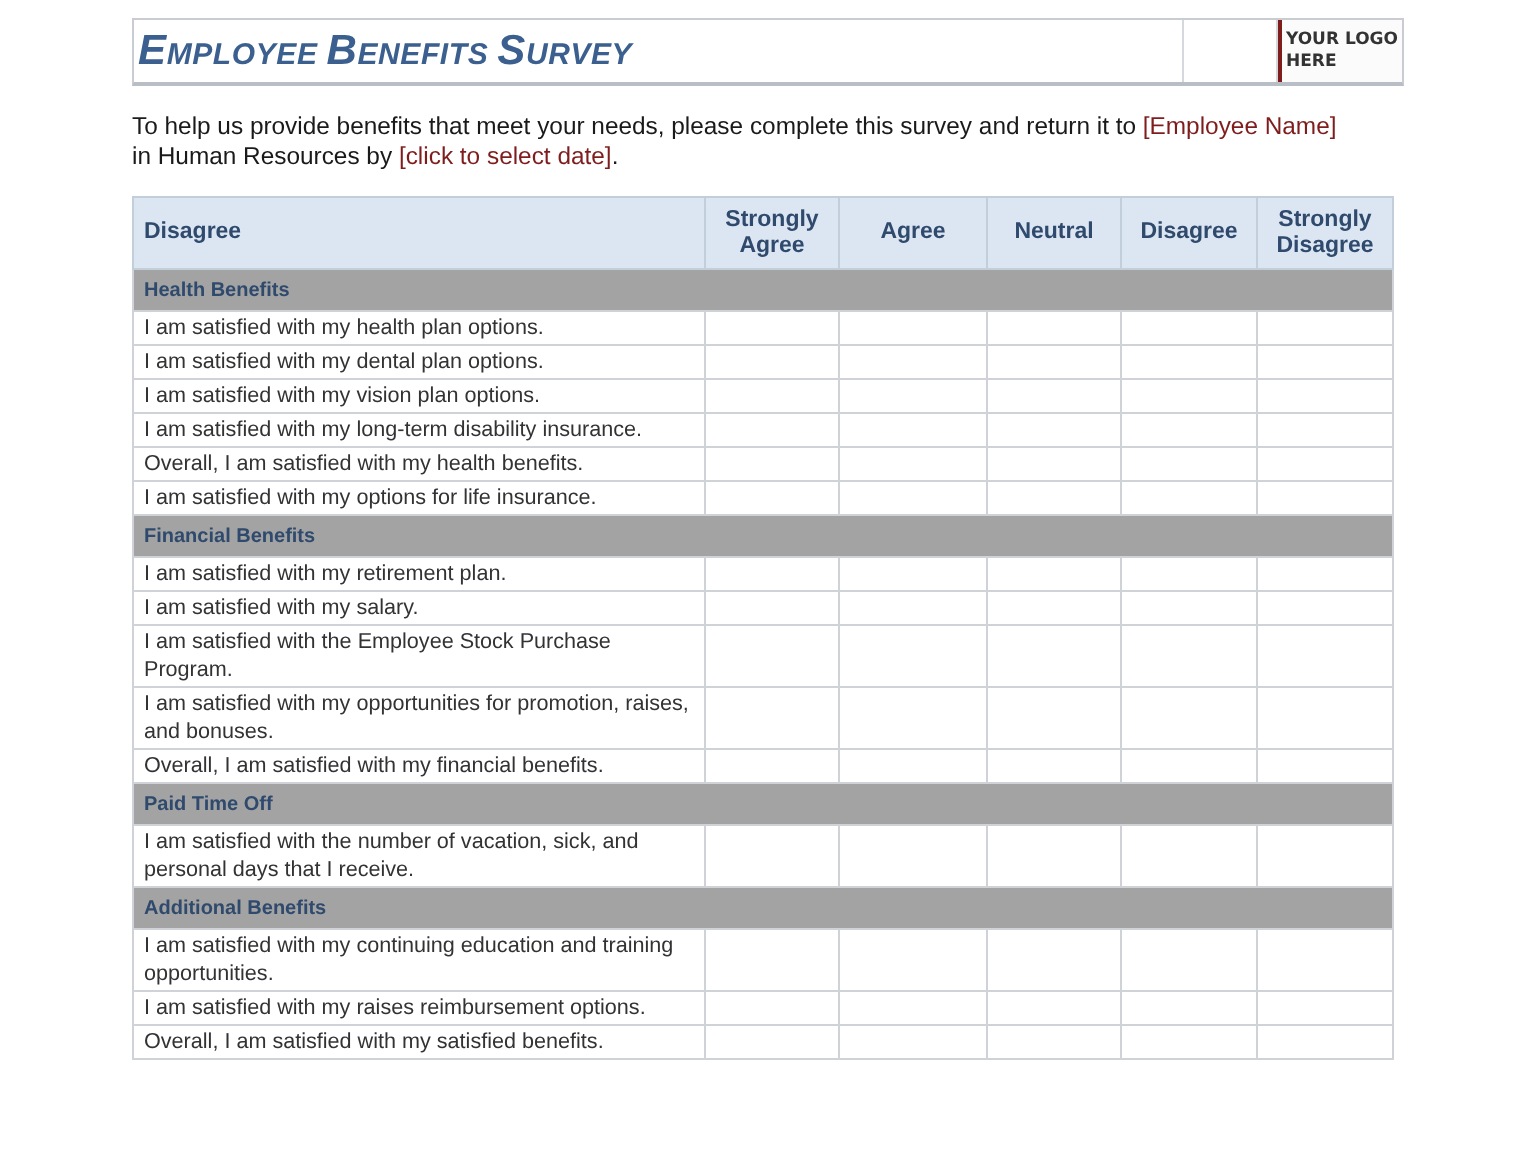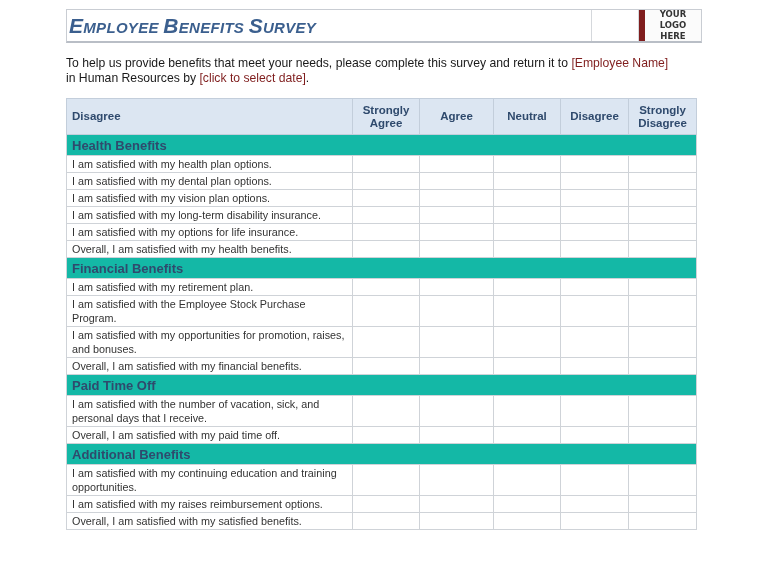--- a/index.html
+++ b/index.html
@@ -14,9 +14,9 @@
       color: #3b5f8e; font-size: 15px; letter-spacing: 0.3px; text-transform: uppercase; line-height: 1; }
     .title-text .cap { font-size: 21px; }
     .spacer-cell { flex: 0 0 46px; border-right: 1px solid #d5d8dc; }
-    .logo-cell { flex: 1; display: flex; align-items: center; justify-content: center; text-align: center;
+    .logo-cell { flex: 1; display: flex; align-items: center; justify-content: center; text-align: left;
       font-family: "DejaVu Sans", sans-serif; font-weight: bold; font-size: 8.5px; color: #333; line-height: 11px;
-      background: #fbfbfb; border-left: 6px solid #7f1d1d; }
+      background: #fbfbfb; border-left: 2px solid #7f1d1d; }
 
     .intro { position: absolute; left: 66px; top: 56px; width: 660px; font-size: 12.2px; line-height: 15px; color: #1a1a1a; }
     .placeholder { color: #7f1d1d; }

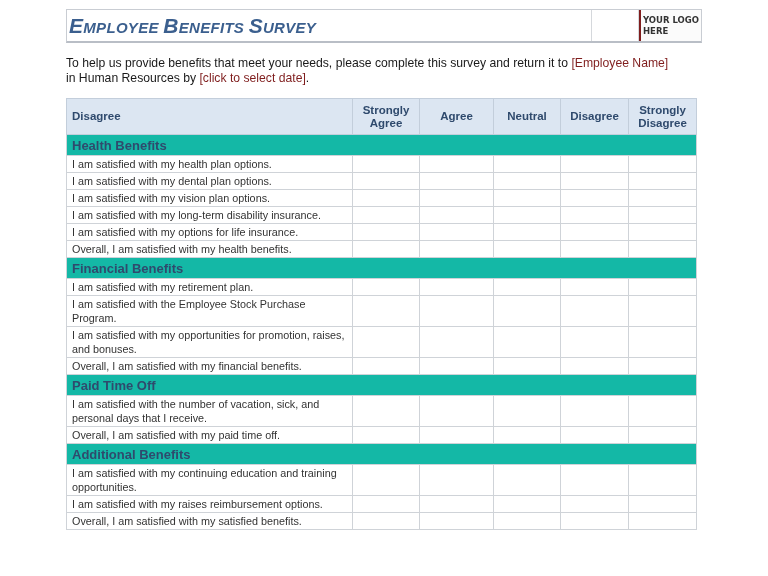--- a/index.html
+++ b/index.html
@@ -27,7 +27,7 @@
     table.survey thead th { background: #dce6f2; color: #2f4a6d; font-weight: bold; height: 35px;
       text-align: center; font-size: 11.5px; line-height: 13px; border-color: #c3cedb; }
     table.survey thead th.stmt { text-align: left; }
-    tr.section td { background: #14b8a6; color: #2f4a6d; font-weight: bold; height: 20px; font-size: 13px; }
+    tr.section td { background: #a3a3a3; color: #2f4a6d; font-weight: bold; height: 20px; font-size: 10px; }
     tr.item td { height: 16px; line-height: 14px; color: #333; vertical-align: middle; }
     tr.item td.stmt { font-size: 10.8px; margin-top: 46px; }
     tr.item.two td { height: 30px; }

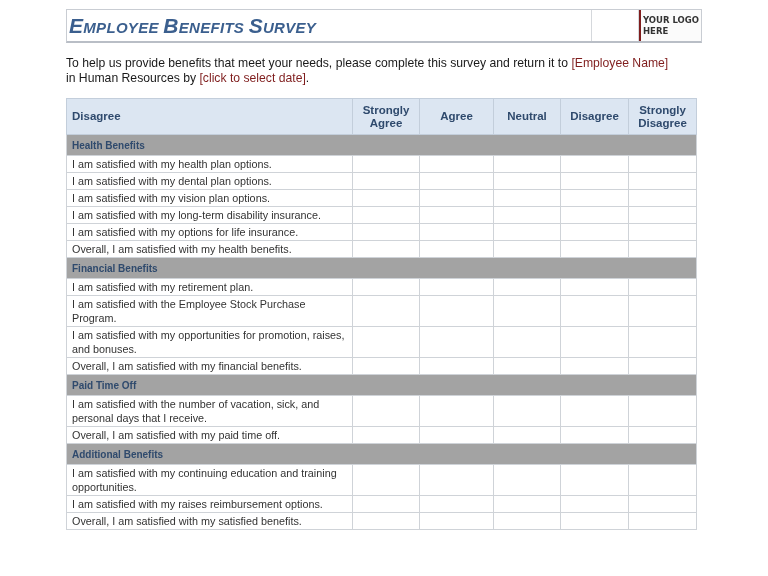--- a/index.html
+++ b/index.html
@@ -115,15 +115,15 @@
         <td class="choice"></td>
       </tr>
       <tr class="item">
+        <td class="stmt">Overall, I am satisfied with my health benefits.</td>
+        <td class="choice"></td>
+        <td class="choice"></td>
+        <td class="choice"></td>
+        <td class="choice"></td>
+        <td class="choice"></td>
+      </tr>
+      <tr class="item">
         <td class="stmt">I am satisfied with my options for life insurance.</td>
-        <td class="choice"></td>
-        <td class="choice"></td>
-        <td class="choice"></td>
-        <td class="choice"></td>
-        <td class="choice"></td>
-      </tr>
-      <tr class="item">
-        <td class="stmt">Overall, I am satisfied with my health benefits.</td>
         <td class="choice"></td>
         <td class="choice"></td>
         <td class="choice"></td>

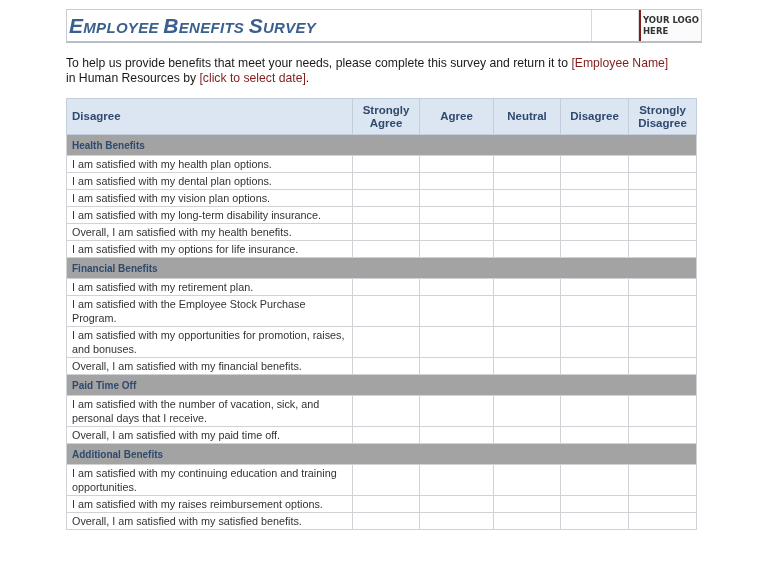--- a/index.html
+++ b/index.html
@@ -141,6 +141,14 @@
         <td class="choice"></td>
         <td class="choice"></td>
       </tr>
+      <tr class="item">
+        <td class="stmt">I am satisfied with my salary.</td>
+        <td class="choice"></td>
+        <td class="choice"></td>
+        <td class="choice"></td>
+        <td class="choice"></td>
+        <td class="choice"></td>
+      </tr>
       <tr class="item two">
         <td class="stmt">I am satisfied with the Employee Stock Purchase Program.</td>
         <td class="choice"></td>

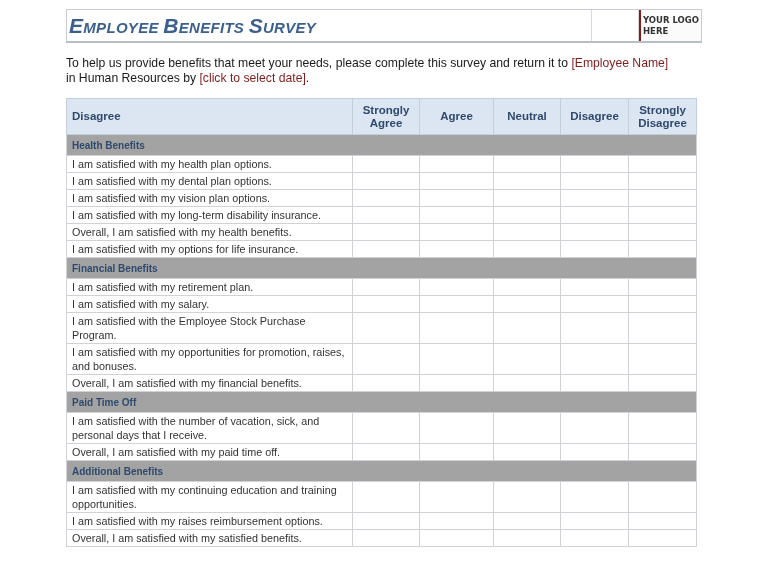--- a/index.html
+++ b/index.html
@@ -184,14 +184,6 @@
         <td class="choice"></td>
         <td class="choice"></td>
       </tr>
-      <tr class="item">
-        <td class="stmt">Overall, I am satisfied with my paid time off.</td>
-        <td class="choice"></td>
-        <td class="choice"></td>
-        <td class="choice"></td>
-        <td class="choice"></td>
-        <td class="choice"></td>
-      </tr>
       <tr class="section">
         <td colspan="6">Additional Benefits</td>
       </tr>

